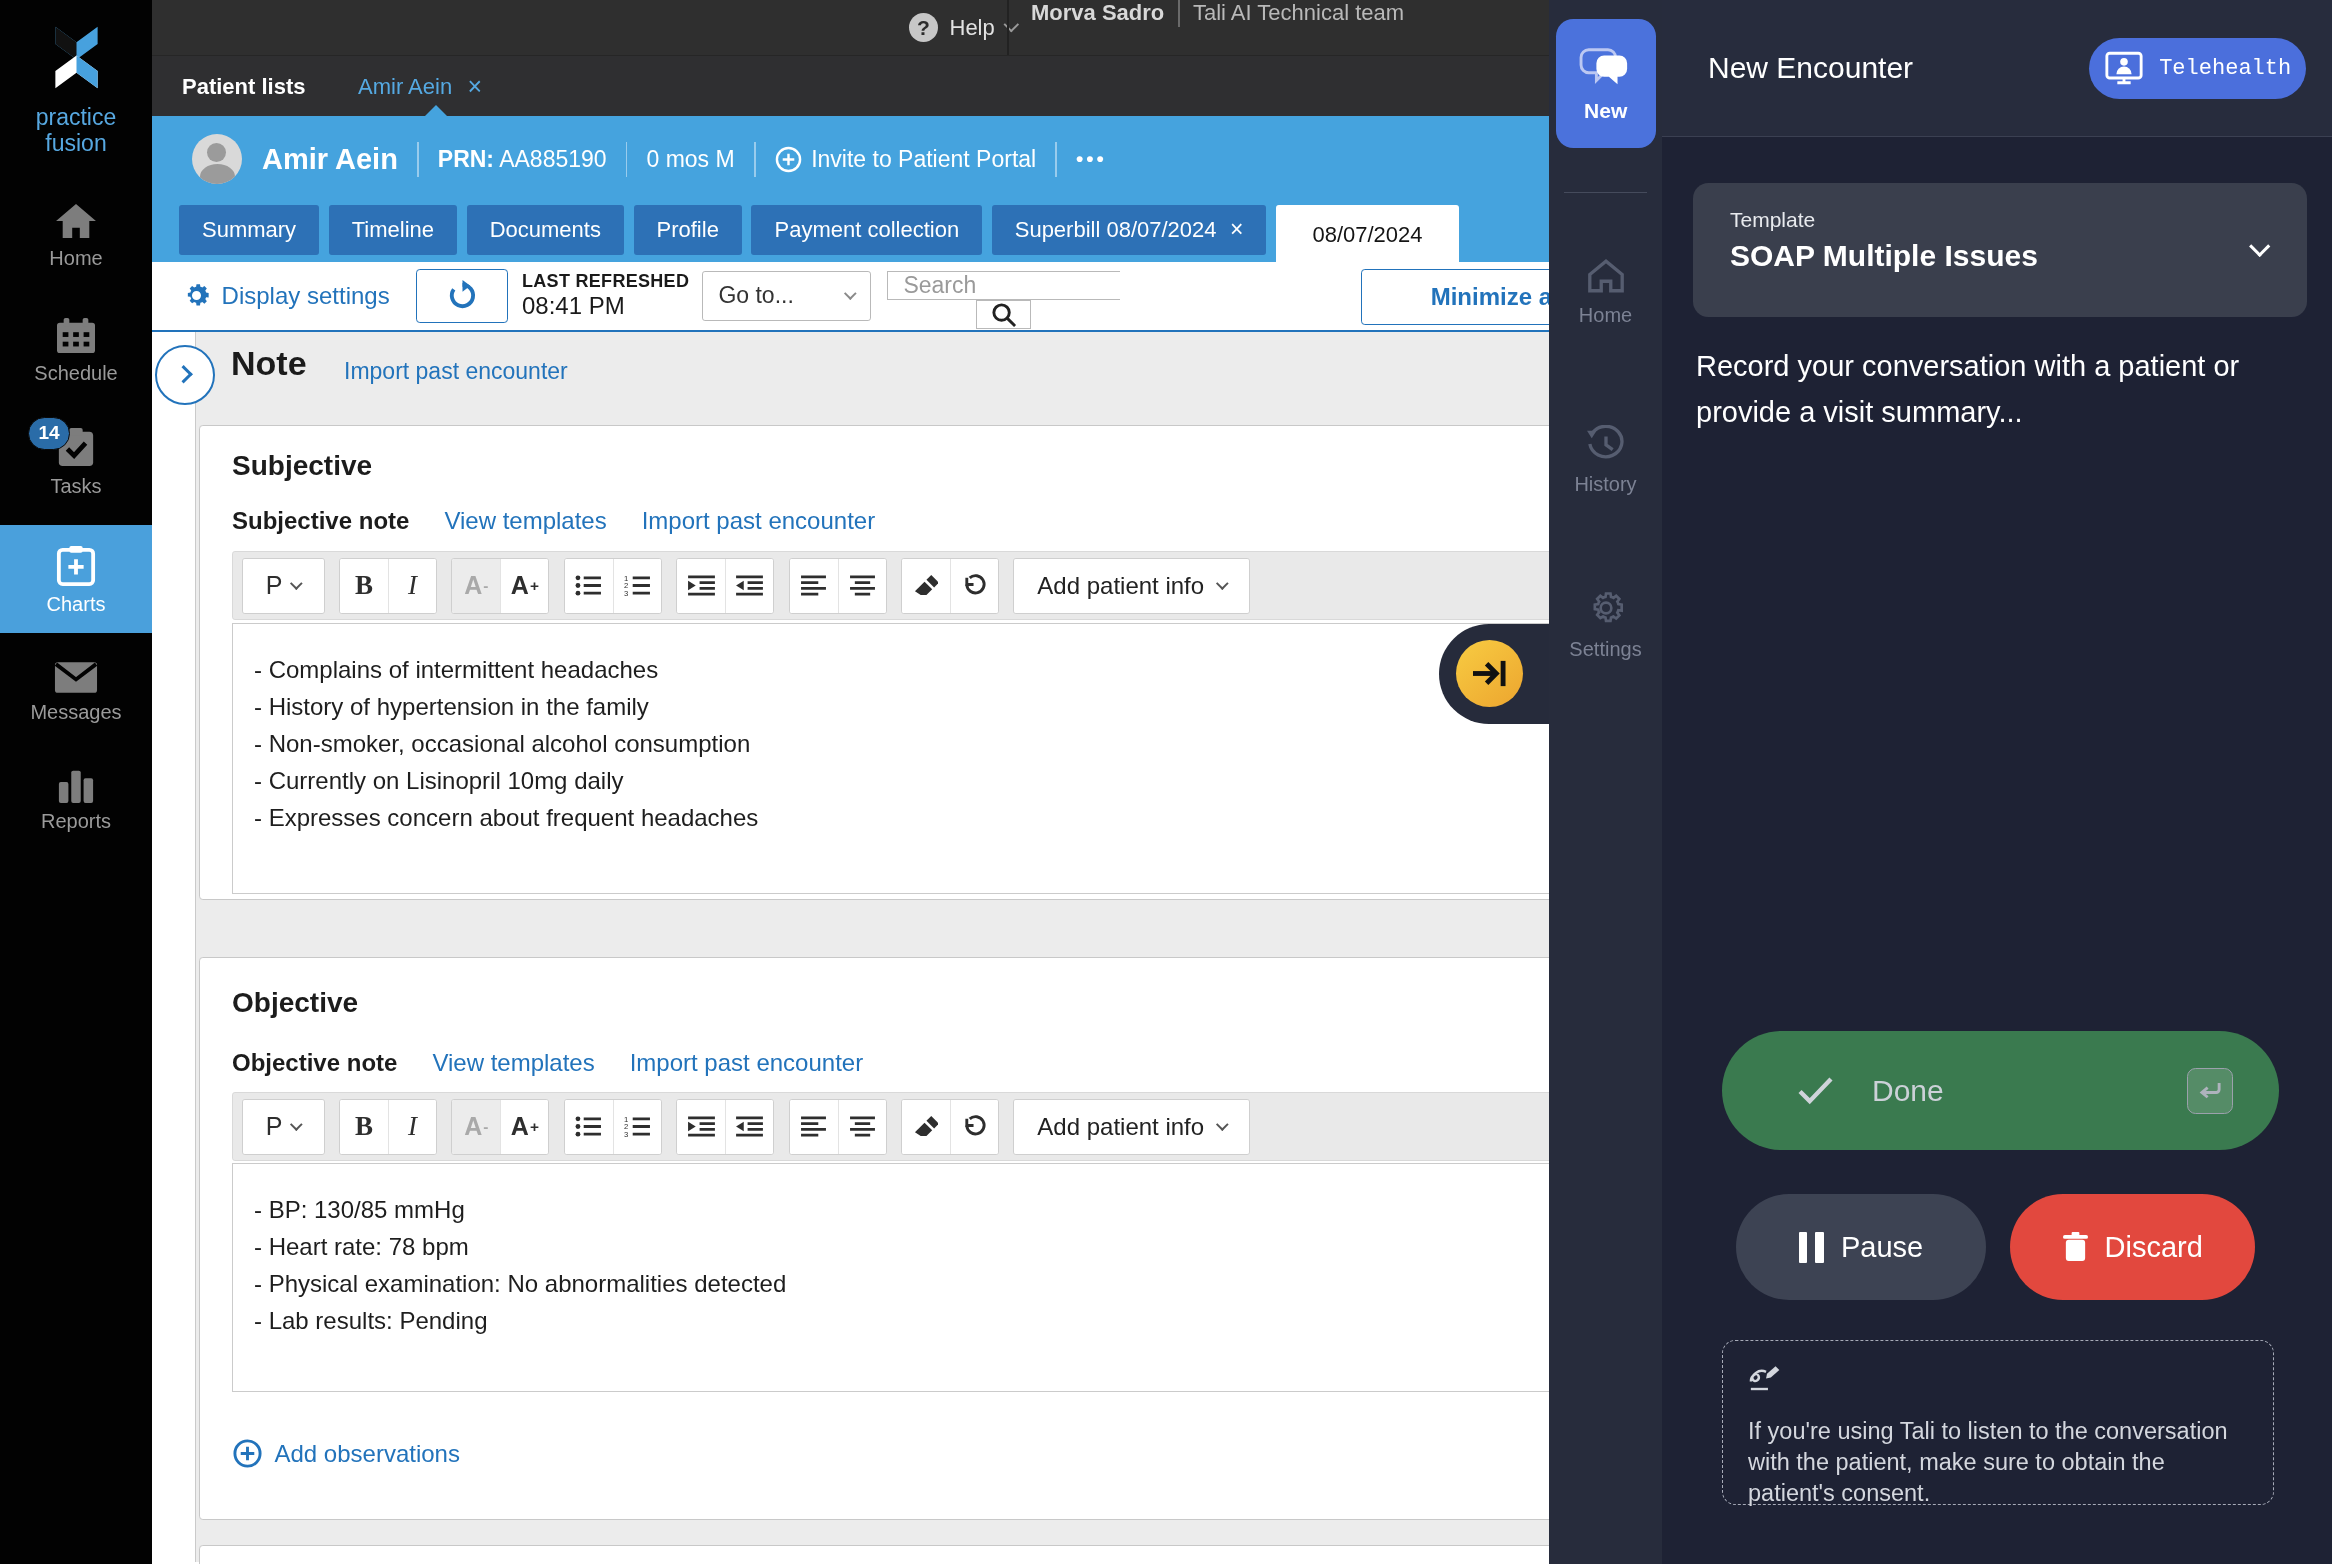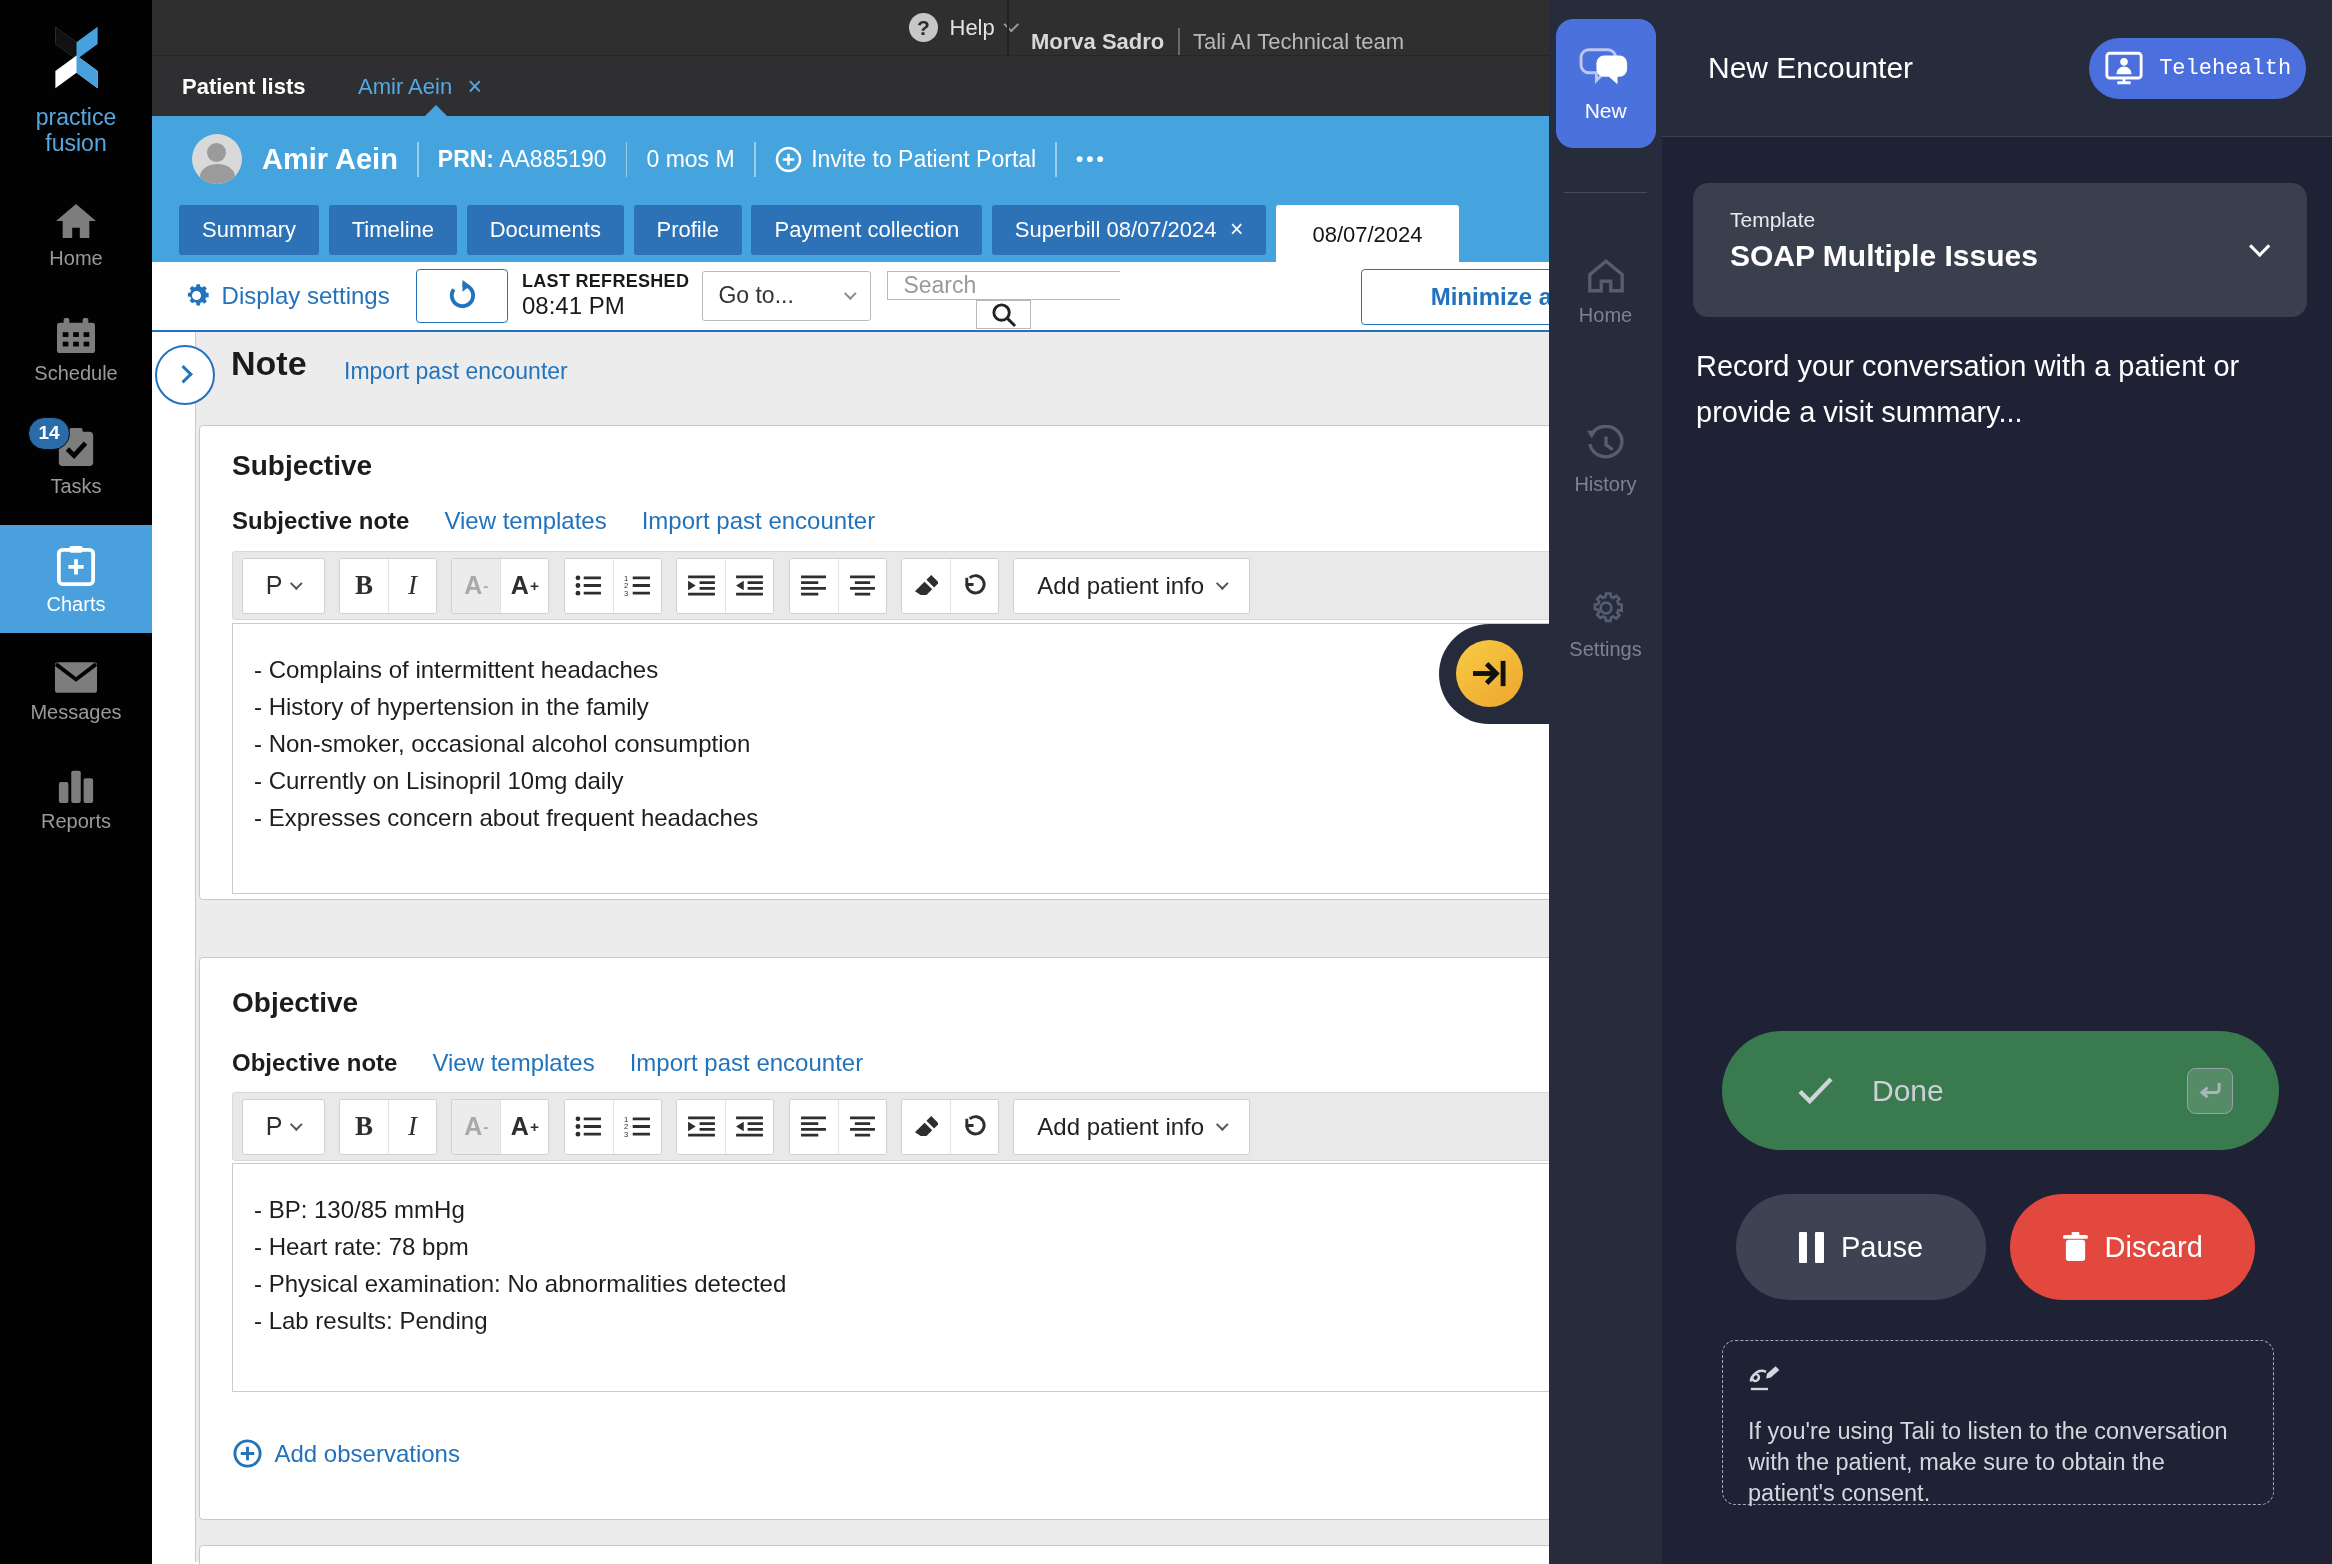--- a/index.html
+++ b/index.html
@@ -29,7 +29,7 @@
   .help-label { color:#e3e3e3; font-size:22px; }
   .chev { display:inline-block; width:10.6px; height:10.6px; border-right:2.9px solid currentColor; border-bottom:2.9px solid currentColor; transform:rotate(45deg); }
   .topbar-divider { position:absolute; left:855px; top:0; height:55px; width:1.9px; background:#222; }
-  .user-cluster { position:absolute; left:879px; top:0; height:55px; display:flex; align-items:flex-end; gap:13.4px; }
+  .user-cluster { position:absolute; left:879px; top:0; height:55px; display:flex; align-items:flex-start; gap:13.4px; }
   .user-name { color:#d8d8d8; font-size:22px; font-weight:600; }
   .thin-sep { width:1.9px; height:27px; background:#6a6a6a; }
   .org-name { color:#b9b9b9; font-size:22px; }

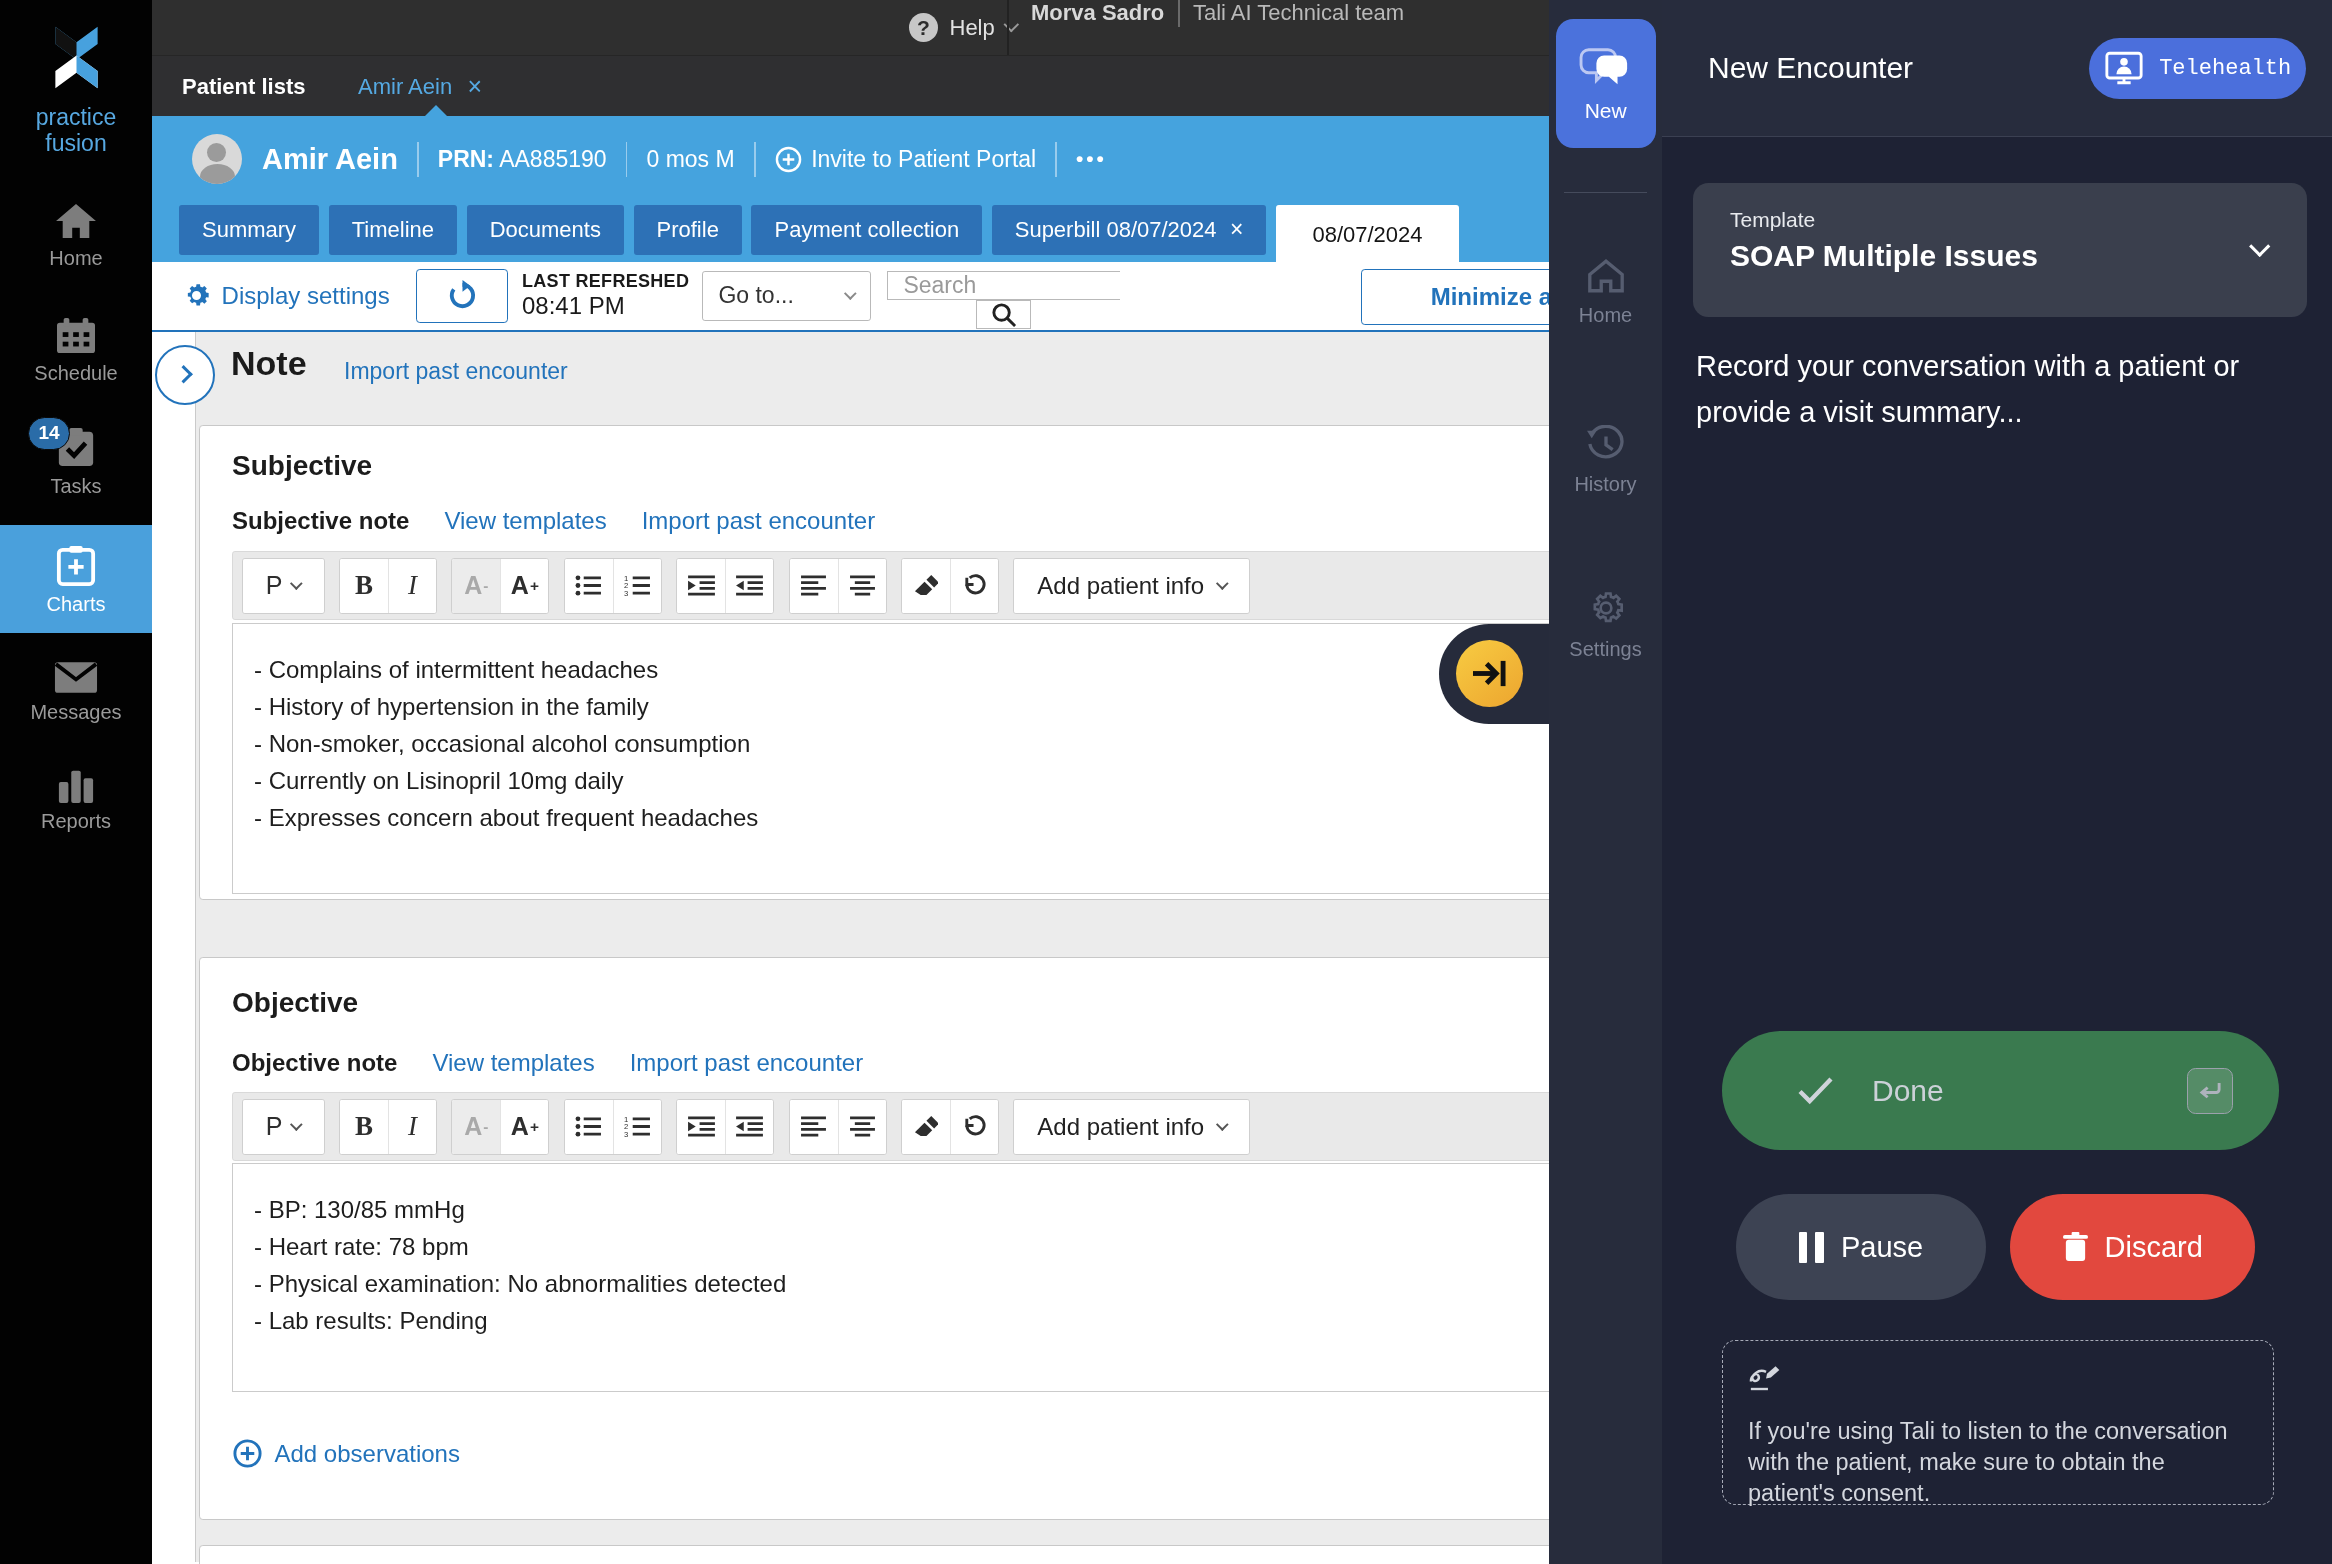--- a/index.html
+++ b/index.html
@@ -124,7 +124,7 @@
   .tali-rail { position:absolute; left:0; top:0; width:113px; height:100%; background:#272c3c; }
   .rail-new { position:absolute; left:6.7px; top:19px; width:100px; height:129px; background:#4b72dc; border-radius:17.3px;
     display:flex; flex-direction:column; align-items:center; justify-content:center; gap:7.7px; cursor:pointer; }
-  .rail-new-label { color:#fff; font-size:21px; font-weight:normal; }
+  .rail-new-label { color:#fff; font-size:21px; font-weight:bold; }
   .rail-divider { position:absolute; left:15.4px; right:15.4px; top:192px; height:1px; background:#454b5c; }
   .rail-item { position:absolute; width:100%; display:flex; flex-direction:column; align-items:center; gap:9.6px; color:#7c8294; font-size:20px; cursor:pointer; }
 

